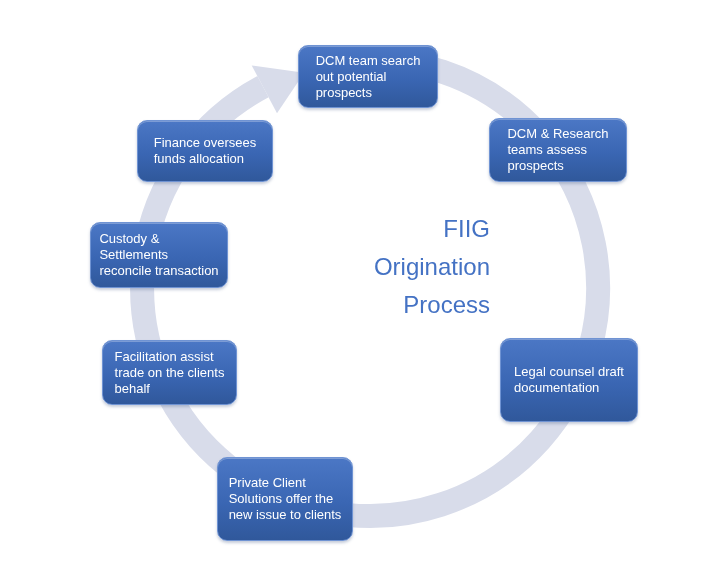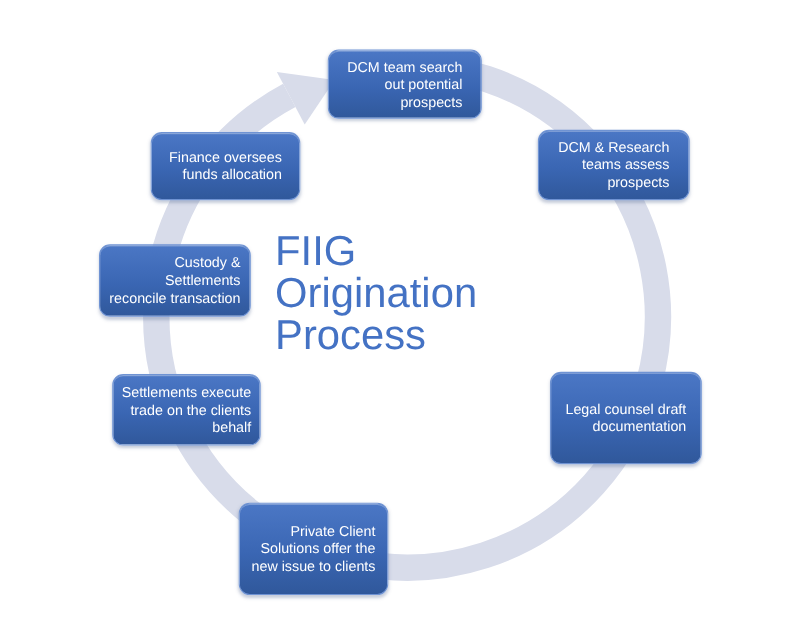--- a/index.html
+++ b/index.html
@@ -49,7 +49,7 @@
     color: var(--box-text);
     font-size: 13px;
     line-height: 16px;
-    text-align: right;
+    text-align: left;
     white-space: pre-line;
     padding: 2px 4px;
   }

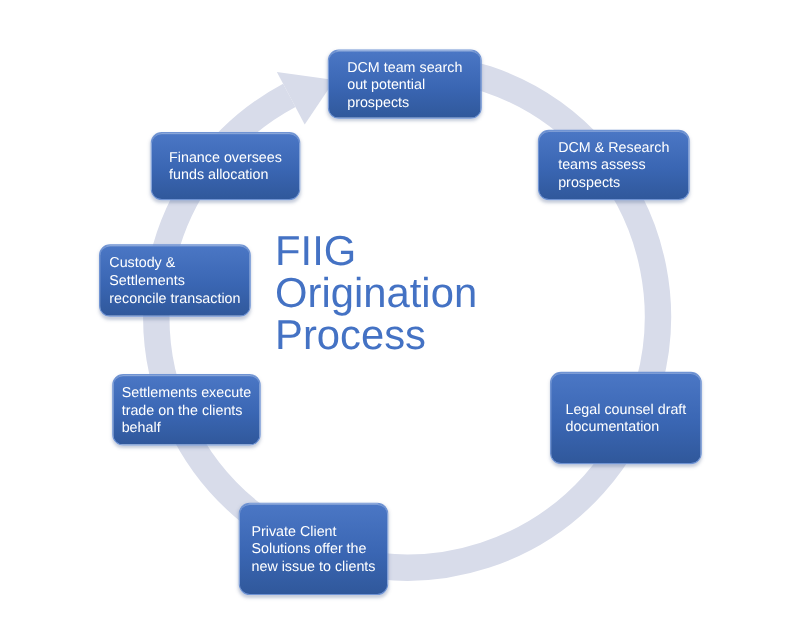--- a/index.html
+++ b/index.html
@@ -59,9 +59,9 @@
     width: 240px;
     z-index: 3;
     color: var(--accent-blue);
-    font-size: 38px;
+    font-size: 24px;
     line-height: 38px;
-    text-align: left;
+    text-align: right;
     white-space: pre-line;
   }
 </style>

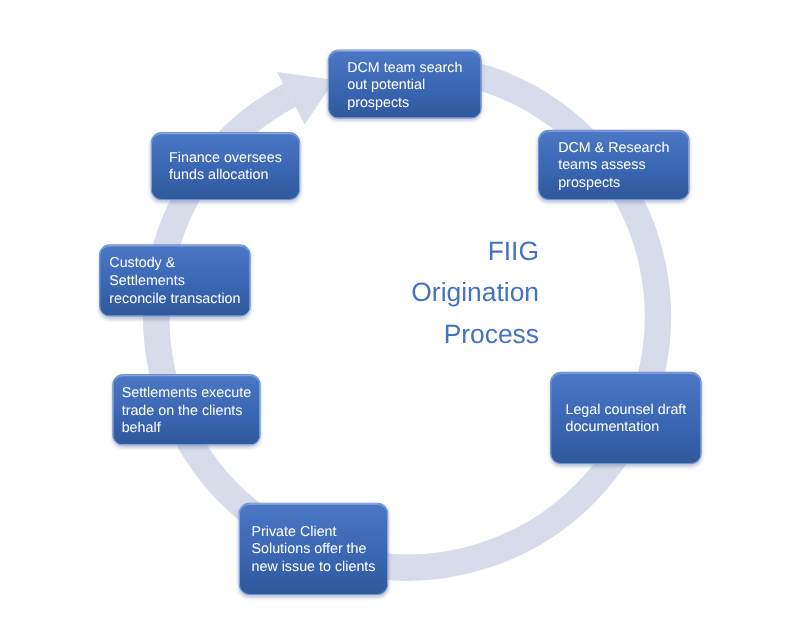--- a/index.html
+++ b/index.html
@@ -105,7 +105,7 @@
   </div>
 
   <div class="step" style="left:102px; top:340px; width:135px; height:65px">
-    <span>Settlements execute
+    <span>Facilitation assist
 trade on the clients
 behalf</span>
   </div>

